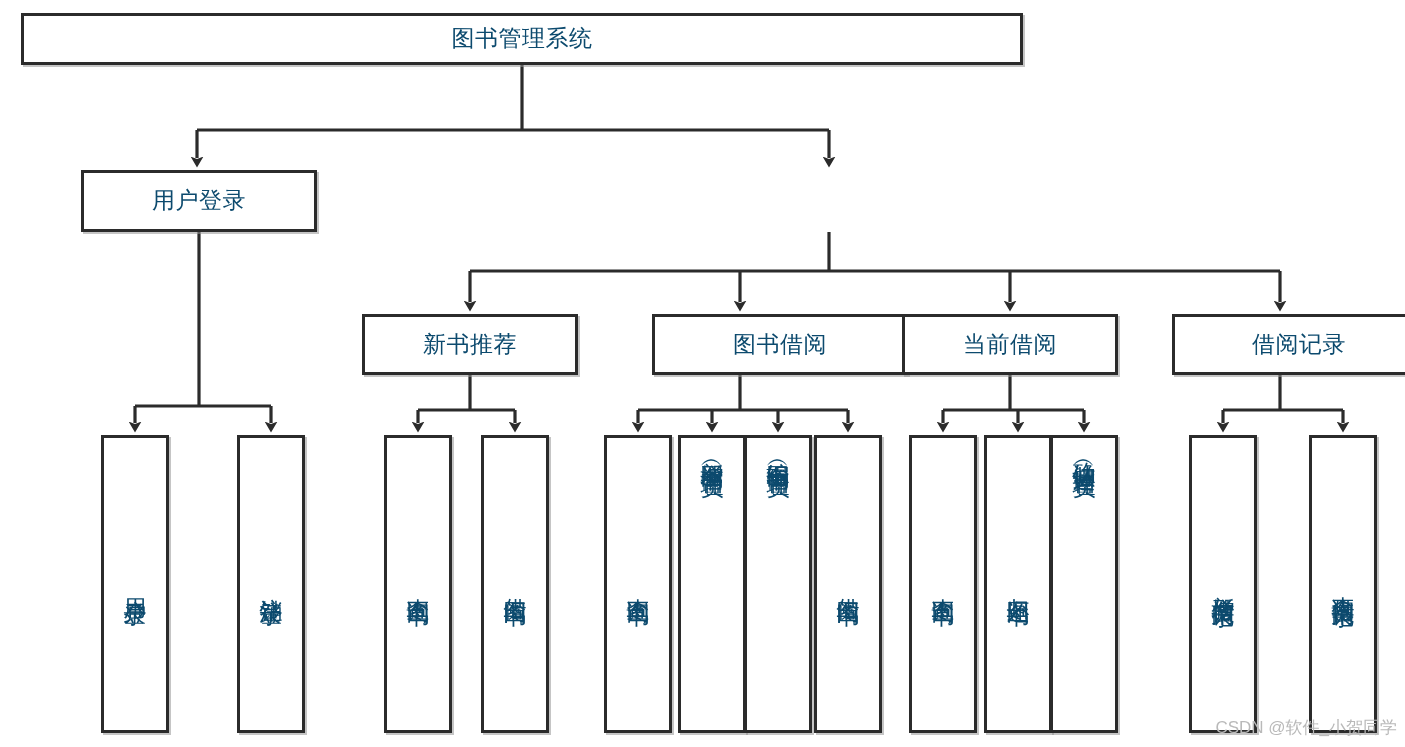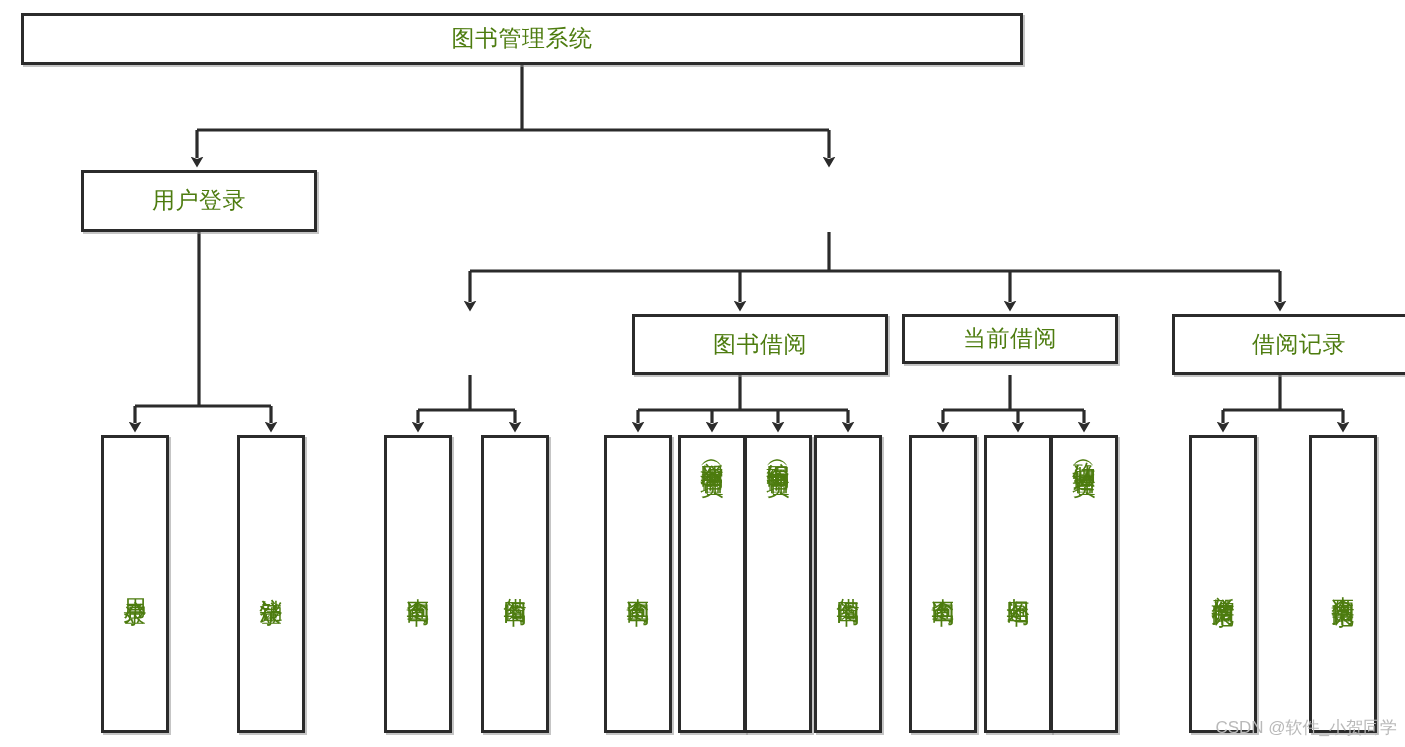--- a/index.html
+++ b/index.html
@@ -39,7 +39,7 @@
   }
   .node-label {
     font-size: 23px;
-    color: #4d7c0f;
+    color: #0c4a6e;
     line-height: 1.18;
     letter-spacing: 0.5px;
     white-space: nowrap;

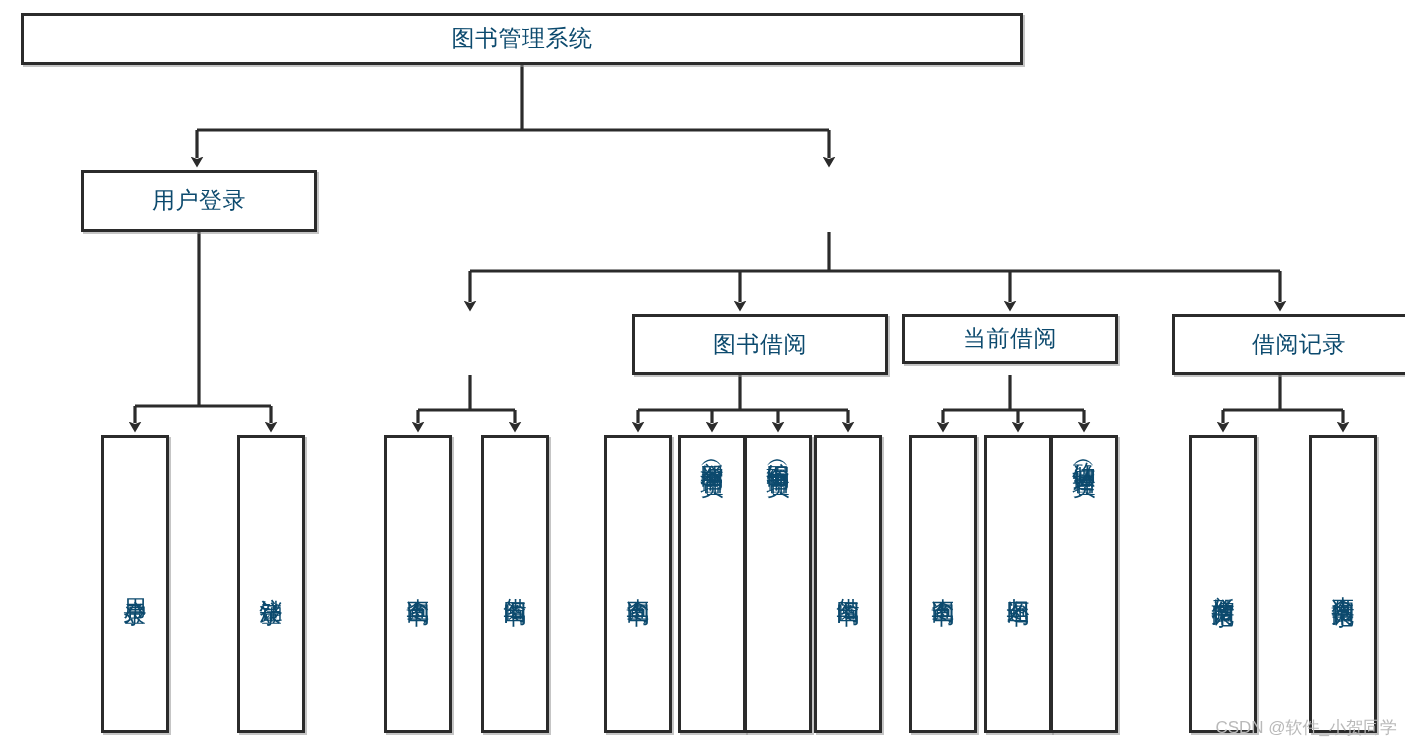--- a/index.html
+++ b/index.html
@@ -150,6 +150,9 @@
   </div>
 
 
+  <div class="node-box" style="left:362px; top:314px; width:216px; height:61px;">
+    <span class="node-label">新书推荐</span>
+  </div>
 
   <div class="node-box" style="left:632px; top:314px; width:256px; height:61px;">
     <span class="node-label">图书借阅</span>

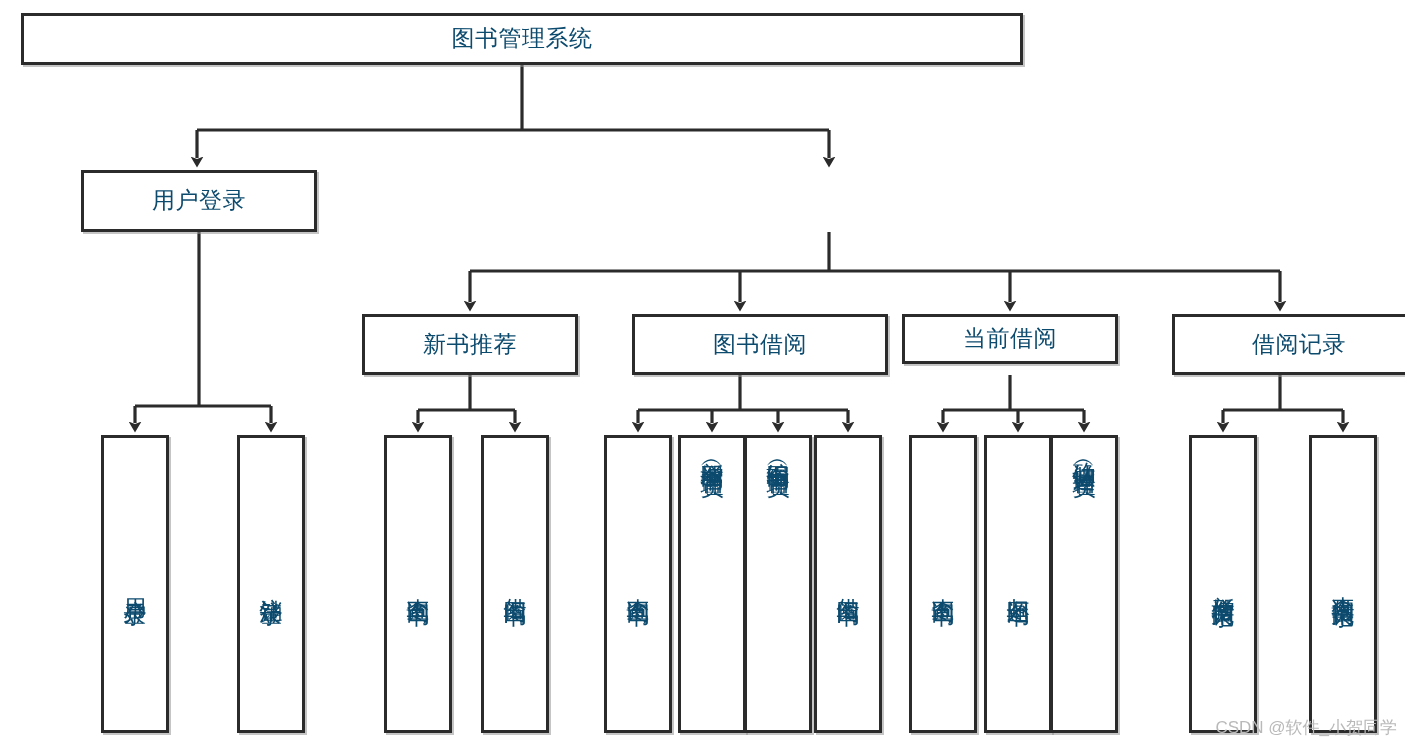--- a/index.html
+++ b/index.html
@@ -154,7 +154,7 @@
     <span class="node-label">新书推荐</span>
   </div>
 
-  <div class="node-box" style="left:632px; top:314px; width:256px; height:61px;">
+  <div class="node-box" style="left:652px; top:314px; width:256px; height:61px;">
     <span class="node-label">图书借阅</span>
   </div>
 

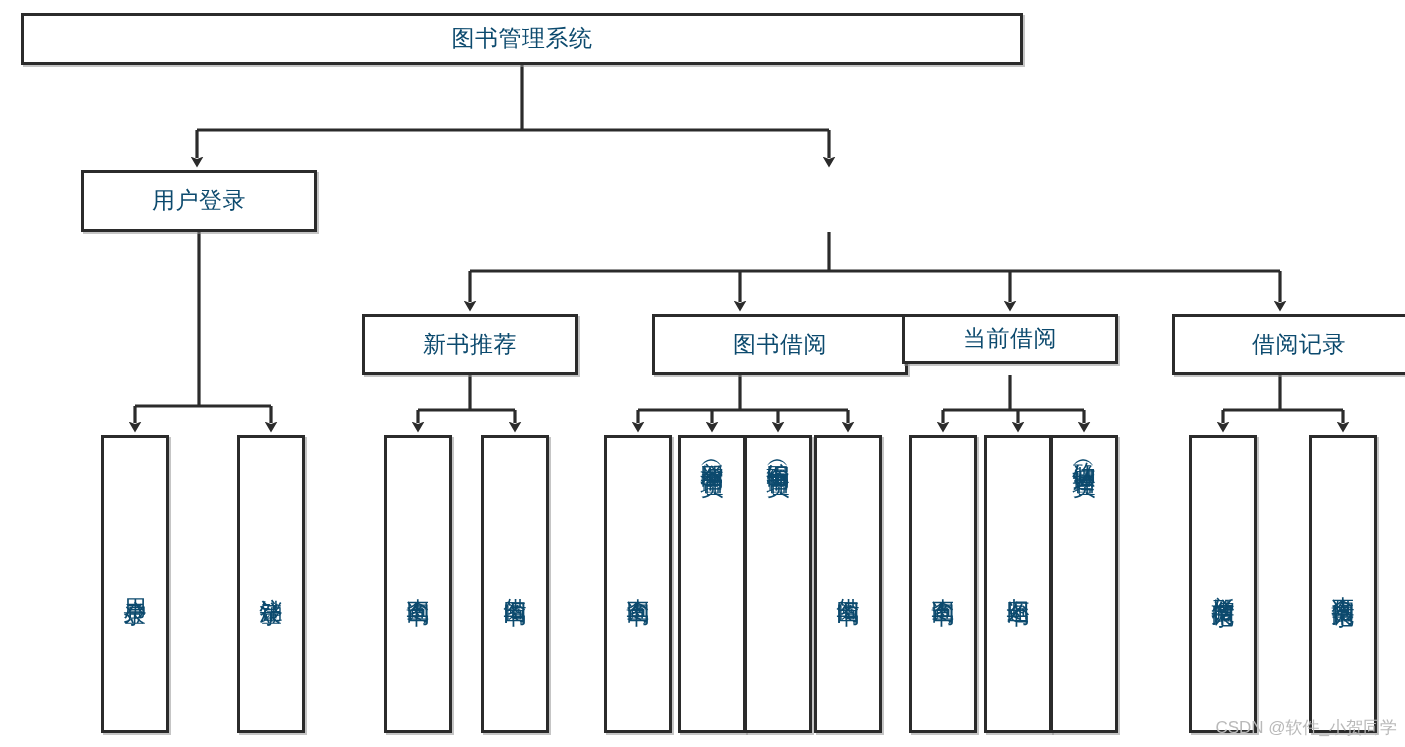--- a/index.html
+++ b/index.html
@@ -158,7 +158,7 @@
     <span class="node-label">图书借阅</span>
   </div>
 
-  <div class="node-box" style="left:902px; top:314px; width:216px; height:50px;">
+  <div class="node-box" style="left:902px; top:314px; width:216px; height:61px;">
     <span class="node-label">当前借阅</span>
   </div>
 

